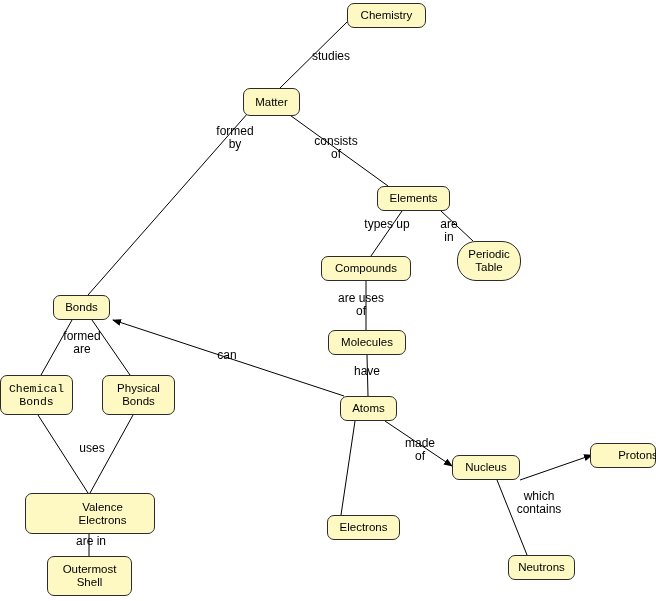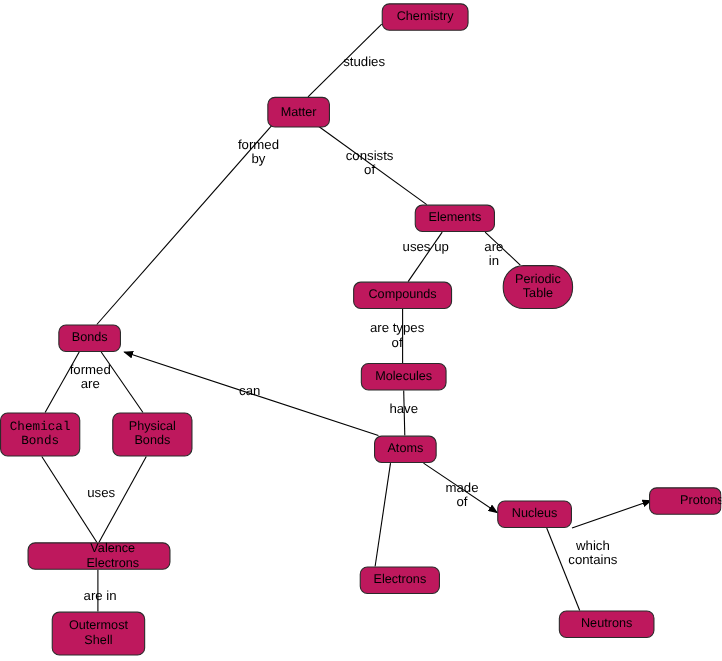--- a/index.html
+++ b/index.html
@@ -27,7 +27,7 @@
   .node {
     position: absolute;
     box-sizing: border-box;
-    background: #be185d;
+    background: #fef9c3;
     border: 1px solid #2b2b2b;
     border-radius: 7px;
     color: #000000;

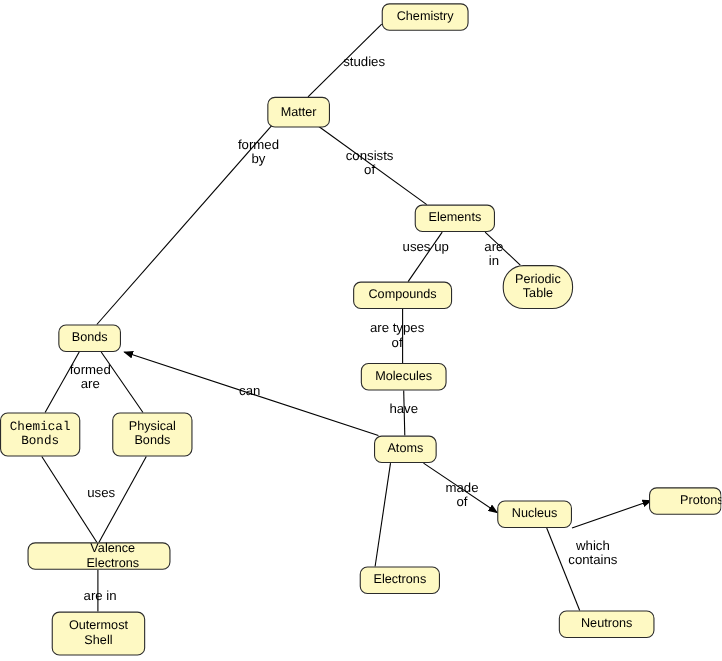--- a/index.html
+++ b/index.html
@@ -108,7 +108,7 @@
 by</div>
       <div class="edge-label" style="left: 306px; top: 135px; width: 60px;">consists
 of</div>
-      <div class="edge-label" style="left: 356px; top: 218px; width: 62px;">uses up</div>
+      <div class="edge-label" style="left: 356px; top: 218px; width: 62px;">types up</div>
       <div class="edge-label" style="left: 435px; top: 218px; width: 28px;">are
 in</div>
       <div class="edge-label" style="left: 325px; top: 292px; width: 72px;">are types

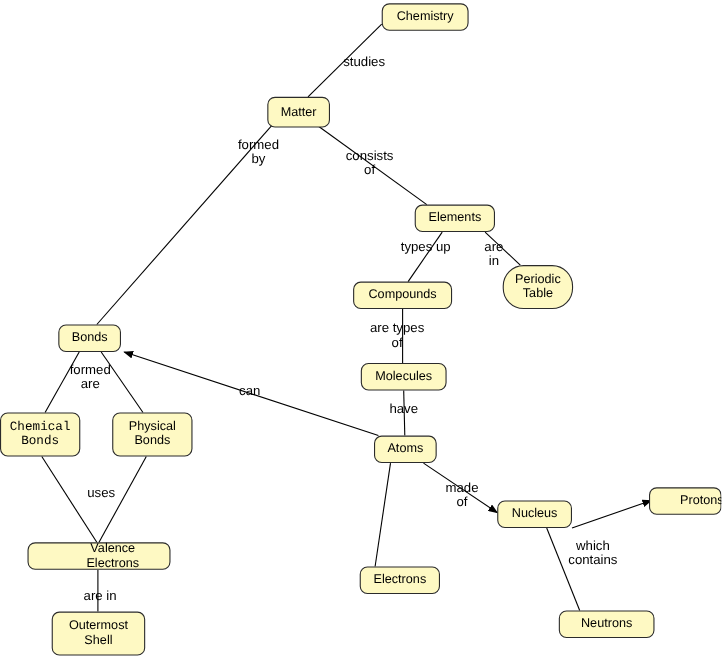--- a/index.html
+++ b/index.html
@@ -111,7 +111,7 @@
       <div class="edge-label" style="left: 356px; top: 218px; width: 62px;">types up</div>
       <div class="edge-label" style="left: 435px; top: 218px; width: 28px;">are
 in</div>
-      <div class="edge-label" style="left: 325px; top: 292px; width: 72px;">are types
+      <div class="edge-label" style="left: 325px; top: 292px; width: 72px;">are uses
 of</div>
       <div class="edge-label" style="left: 348px; top: 365px; width: 38px;">have</div>
       <div class="edge-label" style="left: 212px; top: 349px; width: 30px;">can</div>

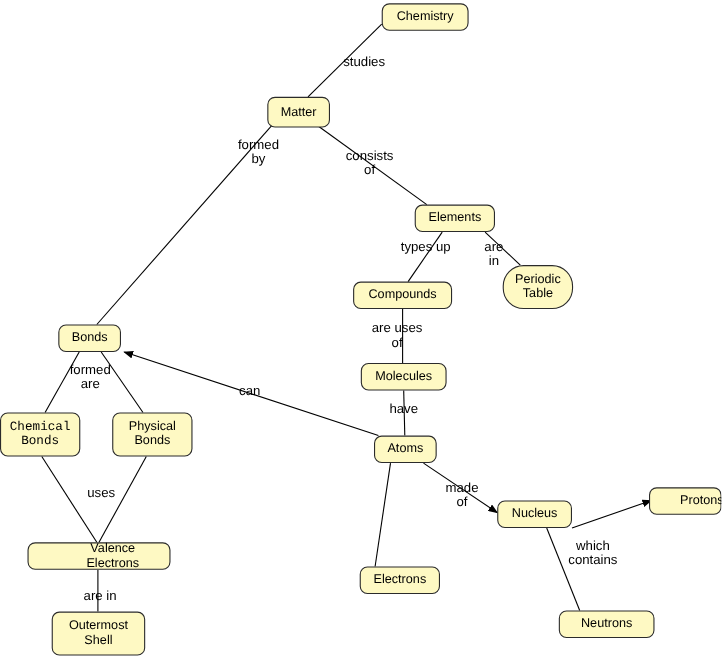--- a/index.html
+++ b/index.html
@@ -94,7 +94,7 @@
 Bonds</div>
       <div class="node" style="left: 102px; top: 375px; width: 73px; height: 40px;">Physical
 Bonds</div>
-      <div class="node" style="left: 25px; top: 493px; width: 130px; height: 25px; padding-left: 31px;">Valence Electrons</div>
+      <div class="node" style="left: 25px; top: 493px; width: 130px; height: 41px; padding-left: 31px;">Valence Electrons</div>
       <div class="node" style="left: 47px; top: 556px; width: 85px; height: 40px;">Outermost
 Shell</div>
       <div class="node" style="left: 327px; top: 515px; width: 73px; height: 25px;">Electrons</div>

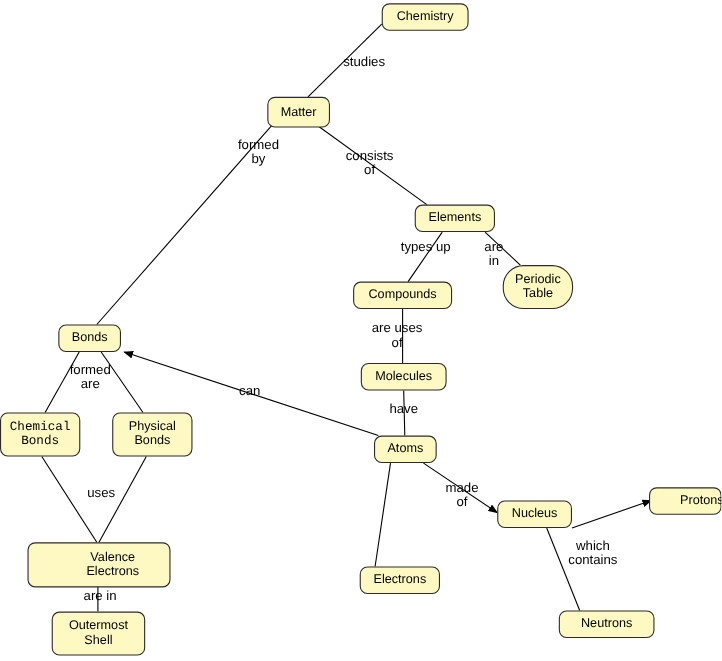--- a/index.html
+++ b/index.html
@@ -100,7 +100,7 @@
       <div class="node" style="left: 327px; top: 515px; width: 73px; height: 25px;">Electrons</div>
       <div class="node" style="left: 452px; top: 455px; width: 68px; height: 25px;">Nucleus</div>
       <div class="node" style="left: 590px; top: 443px; width: 66px; height: 25px; padding-left: 36px;">Protons</div>
-      <div class="node" style="left: 508px; top: 555px; width: 87px; height: 25px;">Neutrons</div>
+      <div class="node" style="left: 508px; top: 555px; width: 67px; height: 25px;">Neutrons</div>
     </div>
   <div id="label-layer">
       <div class="edge-label" style="left: 302px; top: 50px; width: 58px;">studies</div>

